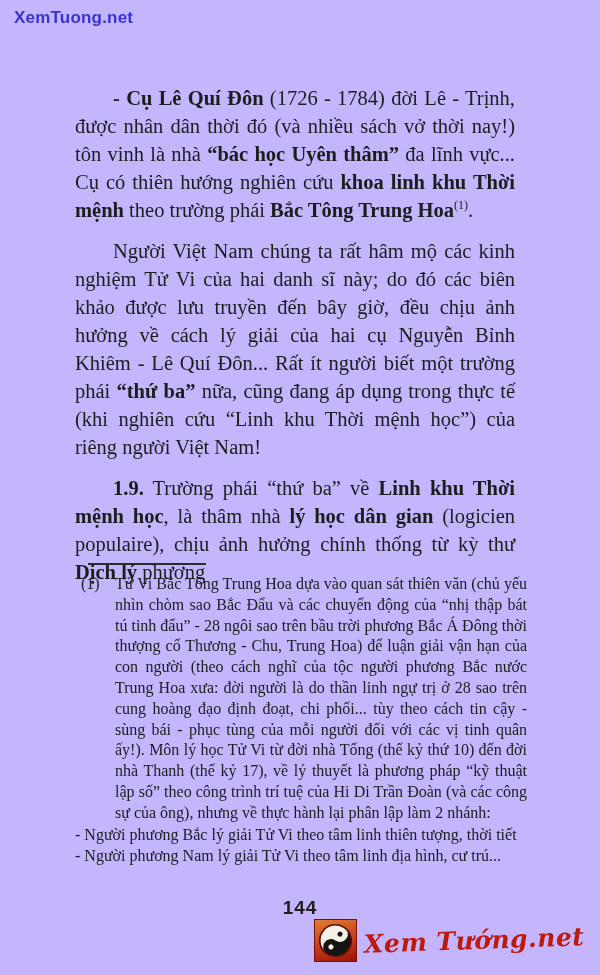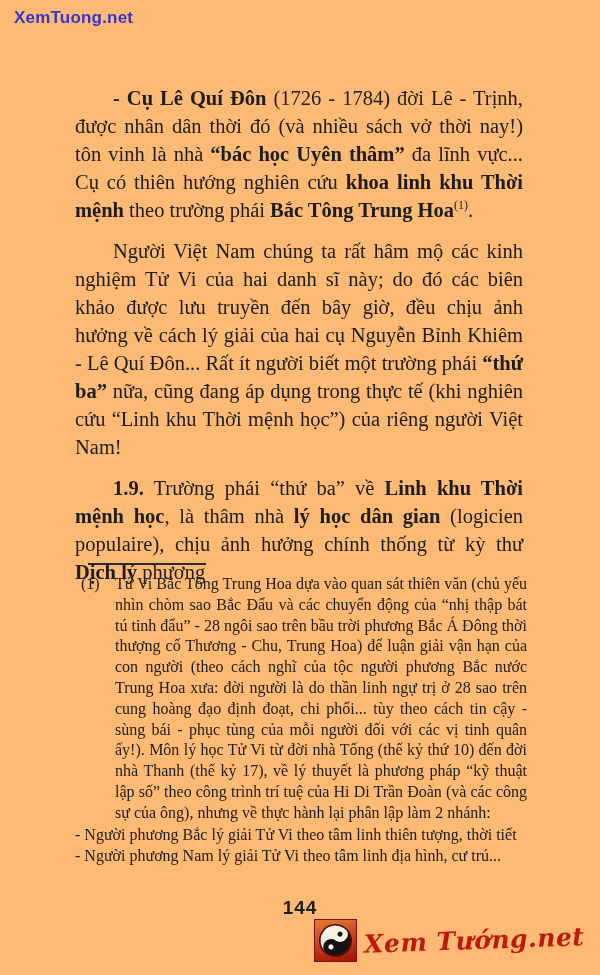--- a/index.html
+++ b/index.html
@@ -6,7 +6,7 @@
   .page {
     position:relative;
     width:600px; height:975px;
-    background:#fdba74;
+    background:#c4b5fd;
     overflow:hidden;
     font-family:"Liberation Serif", serif;
     color:#1d1d1d;

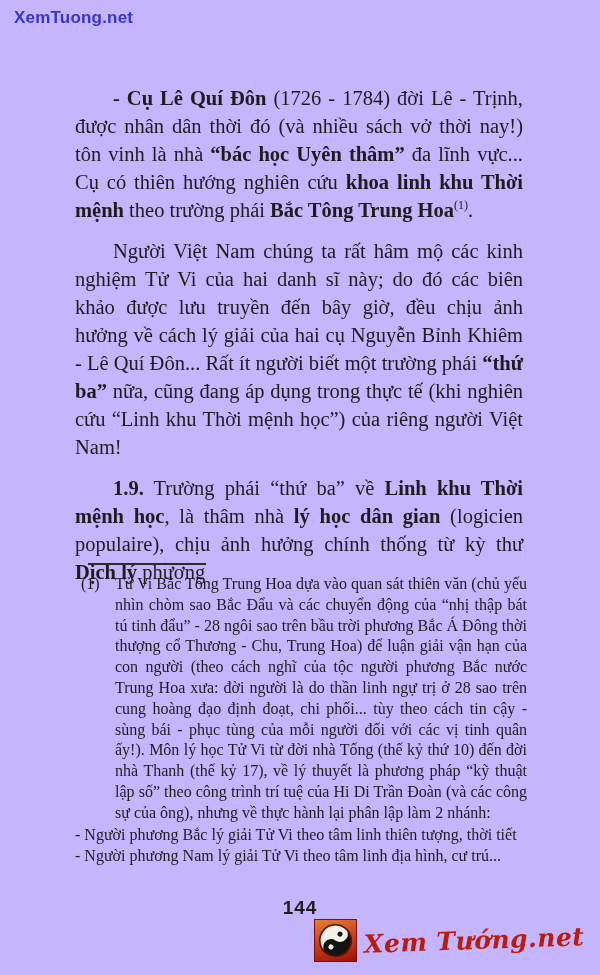--- a/index.html
+++ b/index.html
@@ -22,7 +22,7 @@
     font-size:20.5px; line-height:28px;
     text-align:justify;
   }
-  .para { margin:0 4px 13px 0; text-indent:38px; }
+  .para { margin:0 12px 13px 0; text-indent:38px; }
   .para sup { font-size:12px; line-height:0; vertical-align:super; }
   .footnote-area {
     position:absolute; left:75px; top:563px; width:452px;

